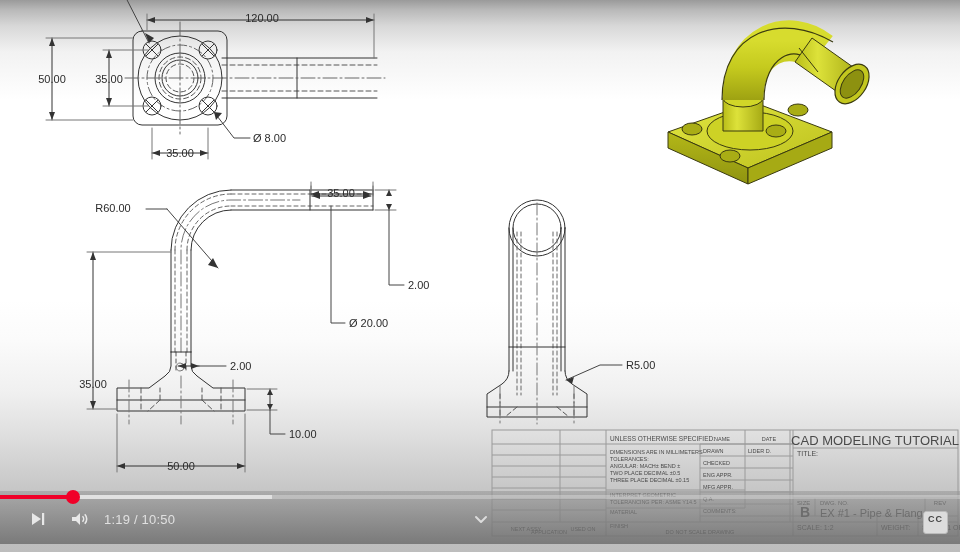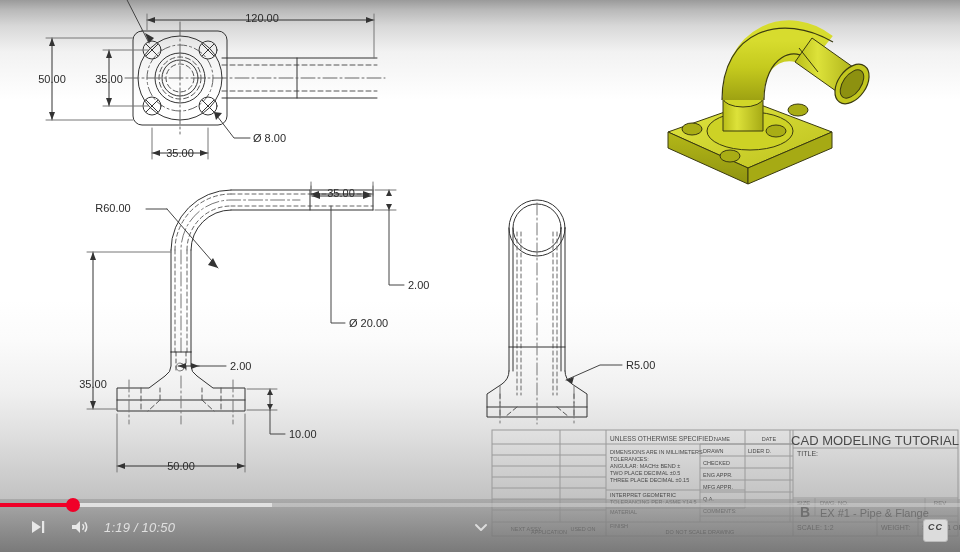--- a/index.html
+++ b/index.html
@@ -28,9 +28,8 @@
 
   
   #controlbar {
-    position: absolute; left: 0; right: 0; bottom: 0; height: 53px;
+    position: absolute; left: 0; right: 0; bottom: 8px; height: 53px;
     background: linear-gradient(to bottom, rgba(150,150,150,0.55), rgba(105,105,105,0.80));
-    font-style: italic;
   }
   #progress-track {
     position: absolute; left: 0; right: 0; top: 4px; height: 4px;

